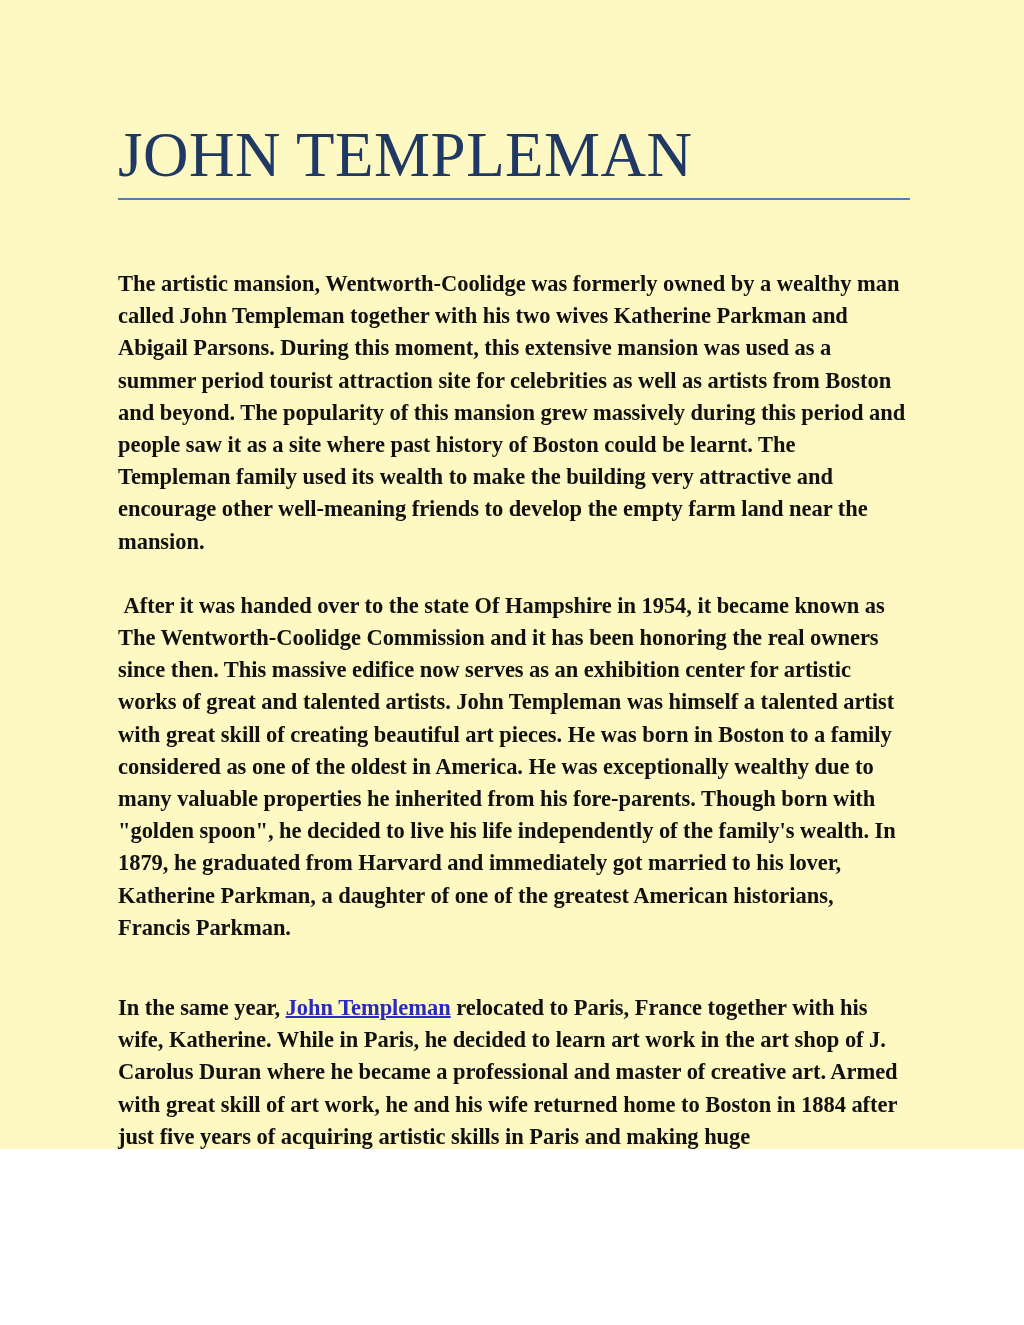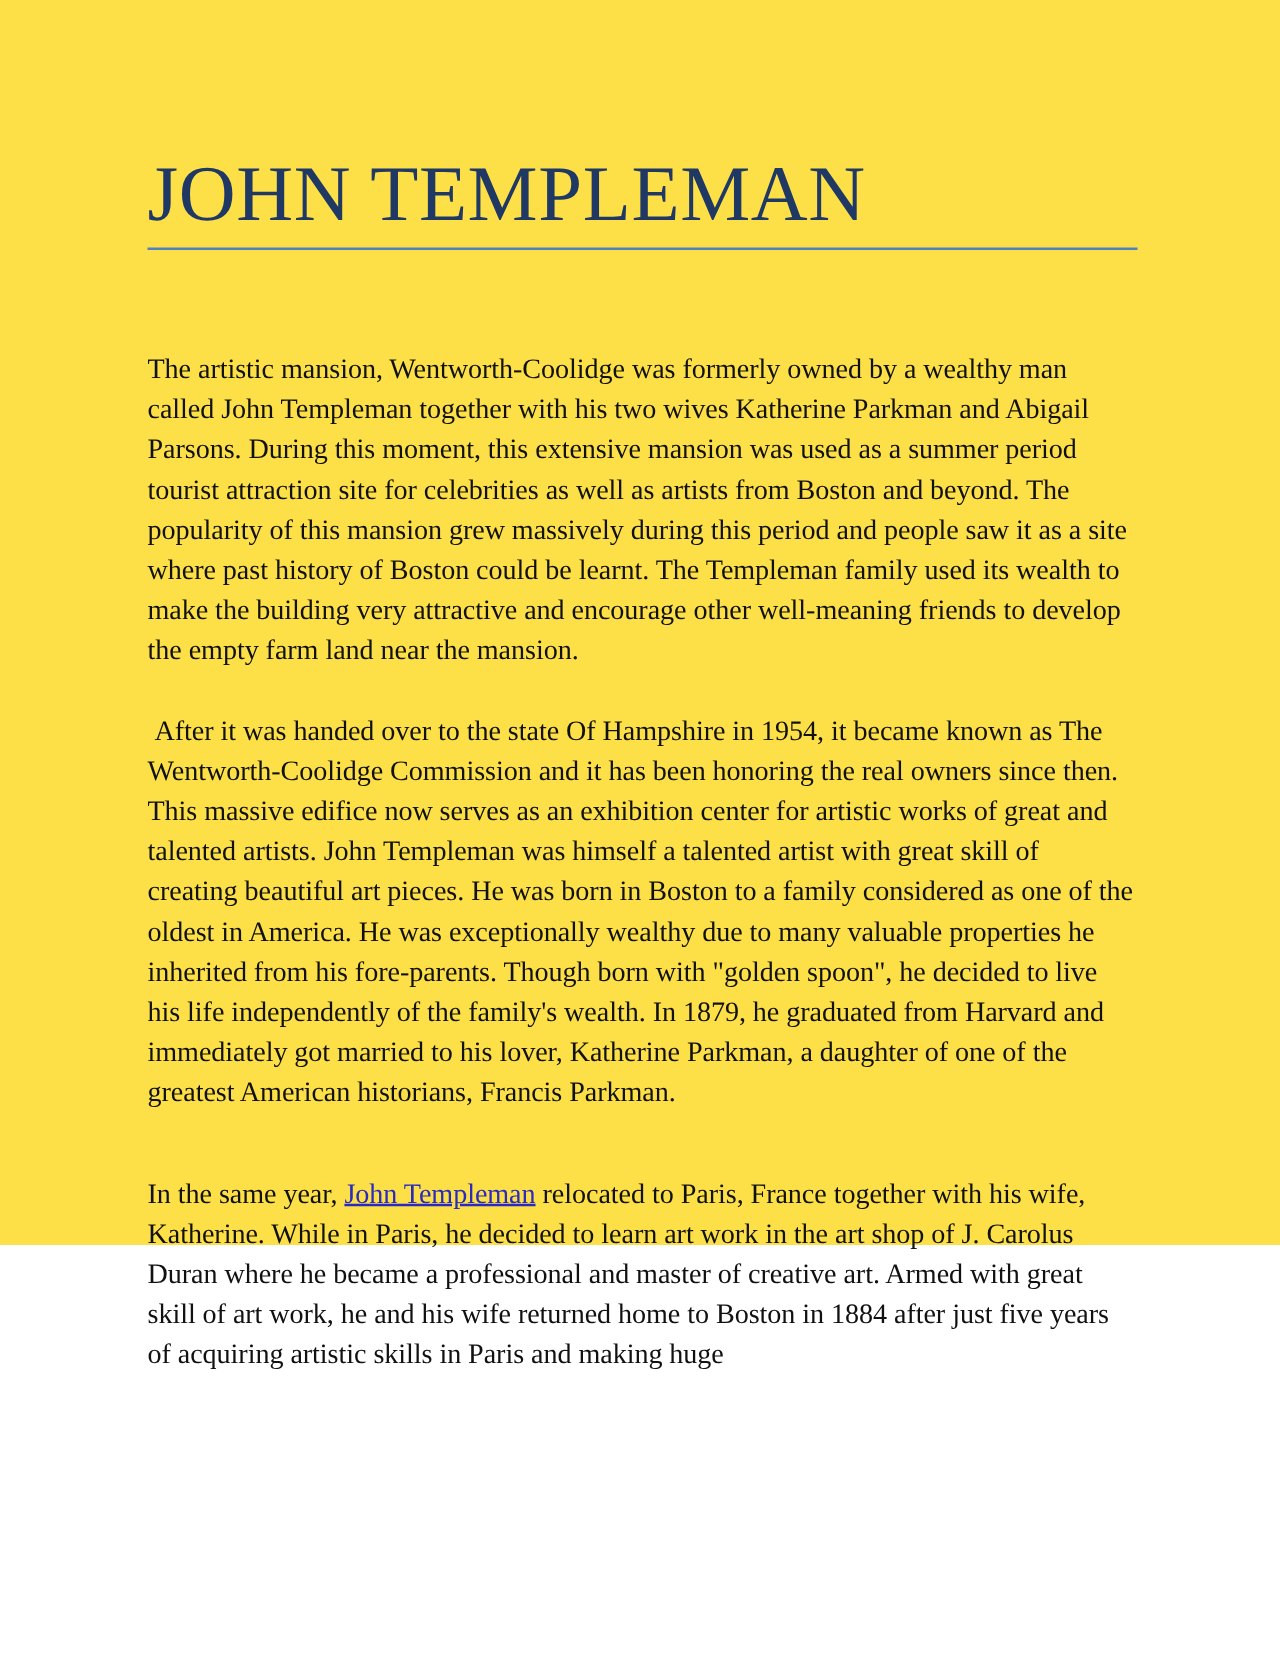--- a/index.html
+++ b/index.html
@@ -22,8 +22,8 @@
     left: 0;
     top: 0;
     width: 1024px;
-    height: 996px;
-    background: #fde047;
+    height: 1149px;
+    background: #fef9c3;
   }
 
   .content {

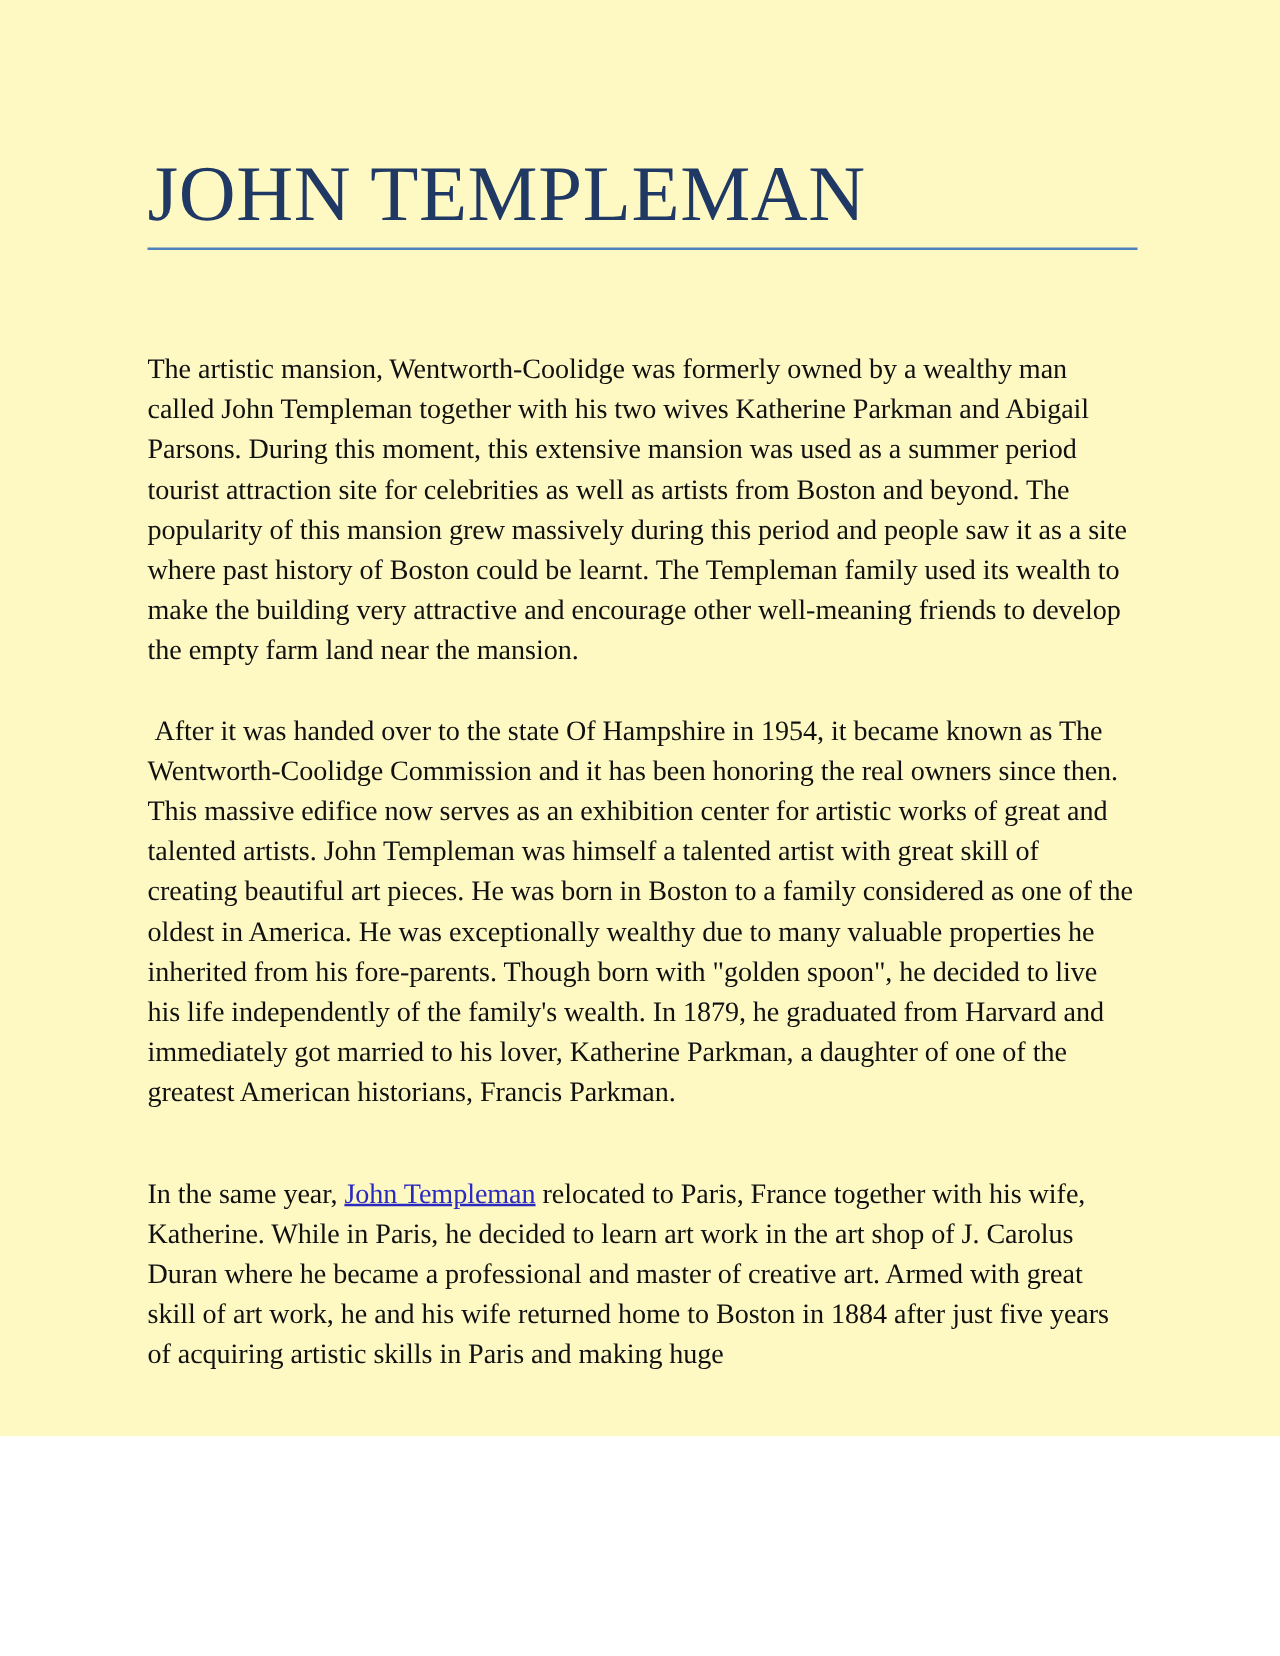--- a/index.html
+++ b/index.html
@@ -64,8 +64,9 @@
   .body-copy {
     position: absolute;
     left: 0;
-    top: 279px;
+    top: 268px;
     width: 790px;
+    font-weight: bold;
   }
 
   .para {

